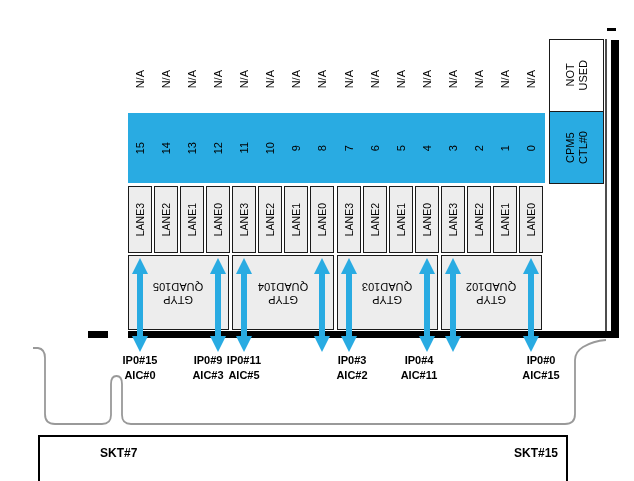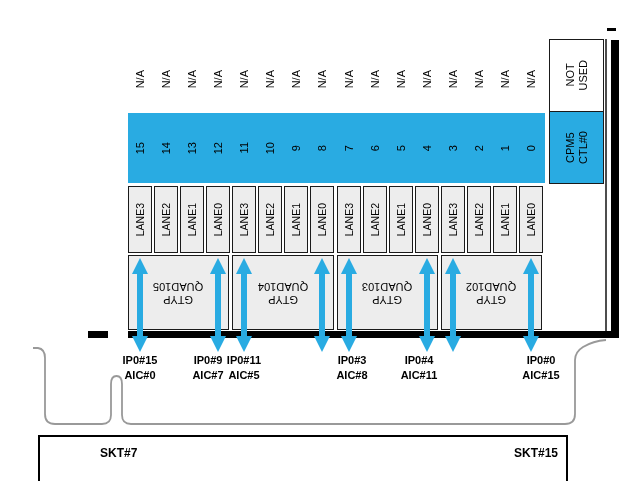--- a/index.html
+++ b/index.html
@@ -258,7 +258,7 @@
     </div>
     <div class="abs cell conn-label" style="left: 176px; top: 353px; width: 64px; height: 30px; display: block;">
       <div>IP0#9</div>
-      <div>AIC#7</div>
+      <div>AIC#3</div>
     </div>
     <div class="abs cell arrow" style="left: 236px; top: 258px; width: 16px; height: 94px;">
       <div class="head-up"></div>

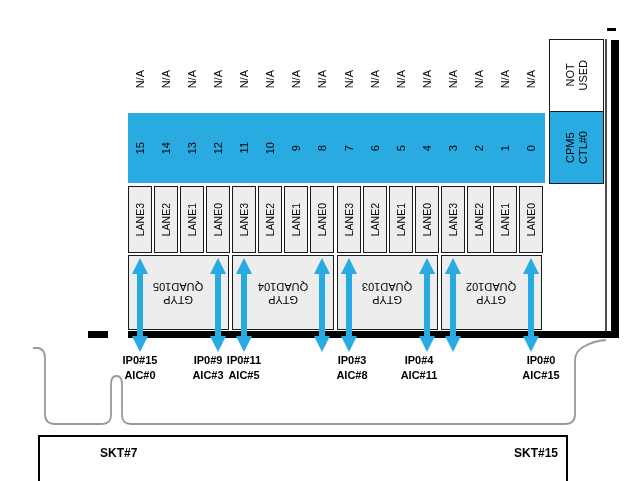--- a/index.html
+++ b/index.html
@@ -281,7 +281,7 @@
     </div>
     <div class="abs cell conn-label" style="left: 320px; top: 353px; width: 64px; height: 30px; display: block;">
       <div>IP0#3</div>
-      <div>AIC#8</div>
+      <div>AIC#2</div>
     </div>
     <div class="abs cell arrow" style="left: 419px; top: 258px; width: 16px; height: 94px;">
       <div class="head-up"></div>

